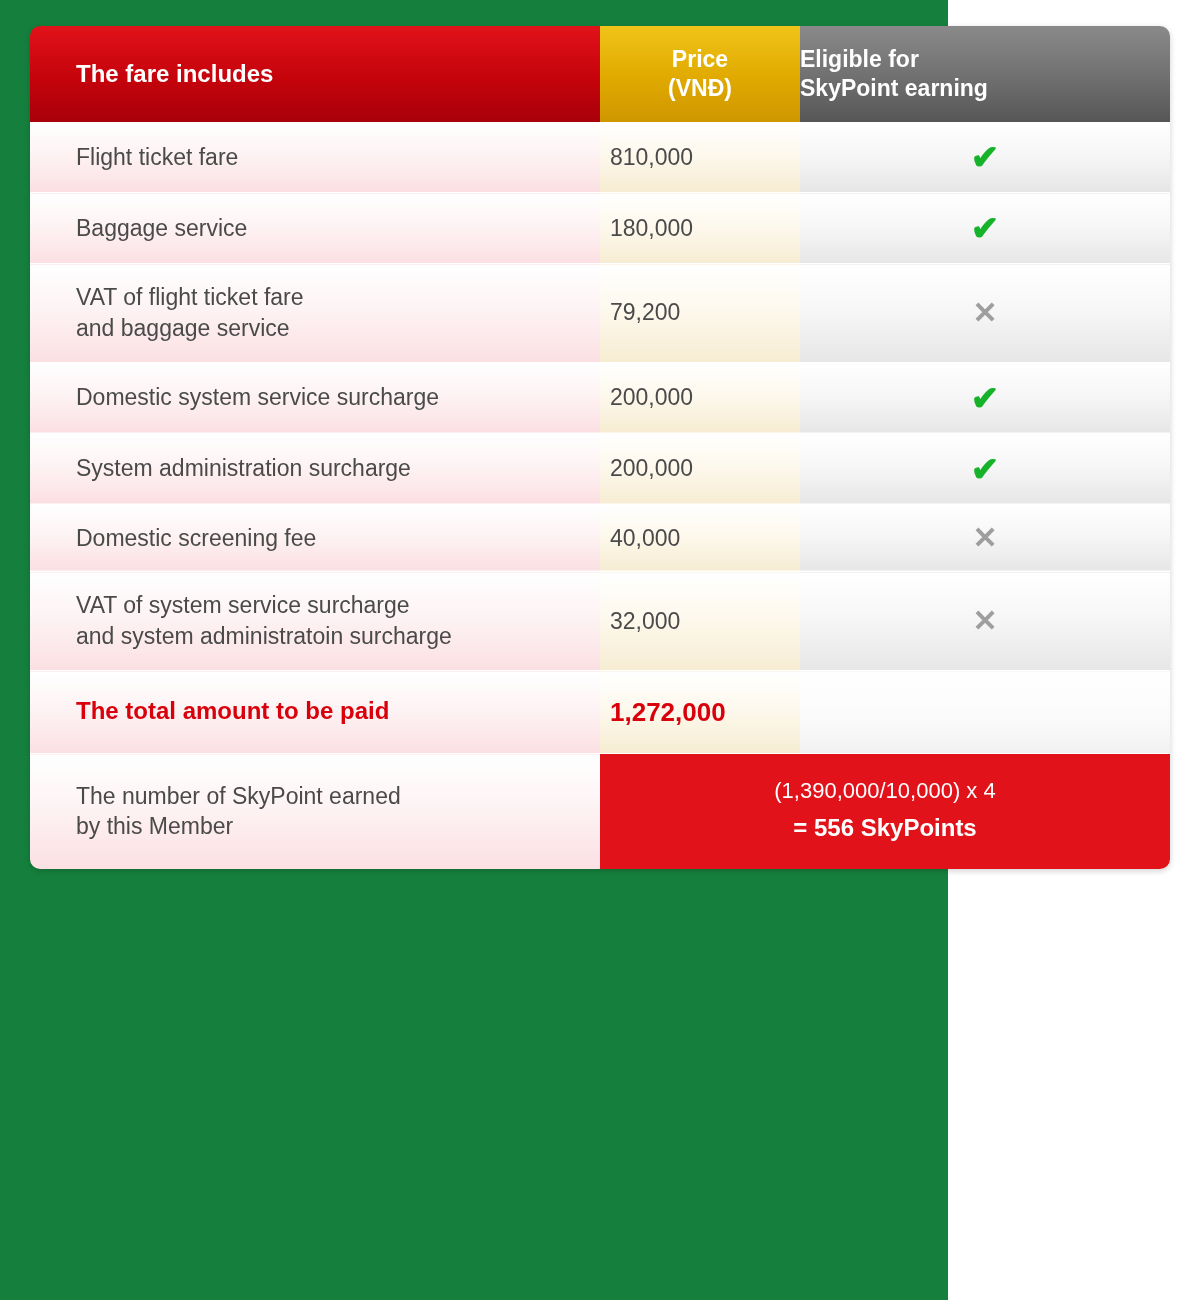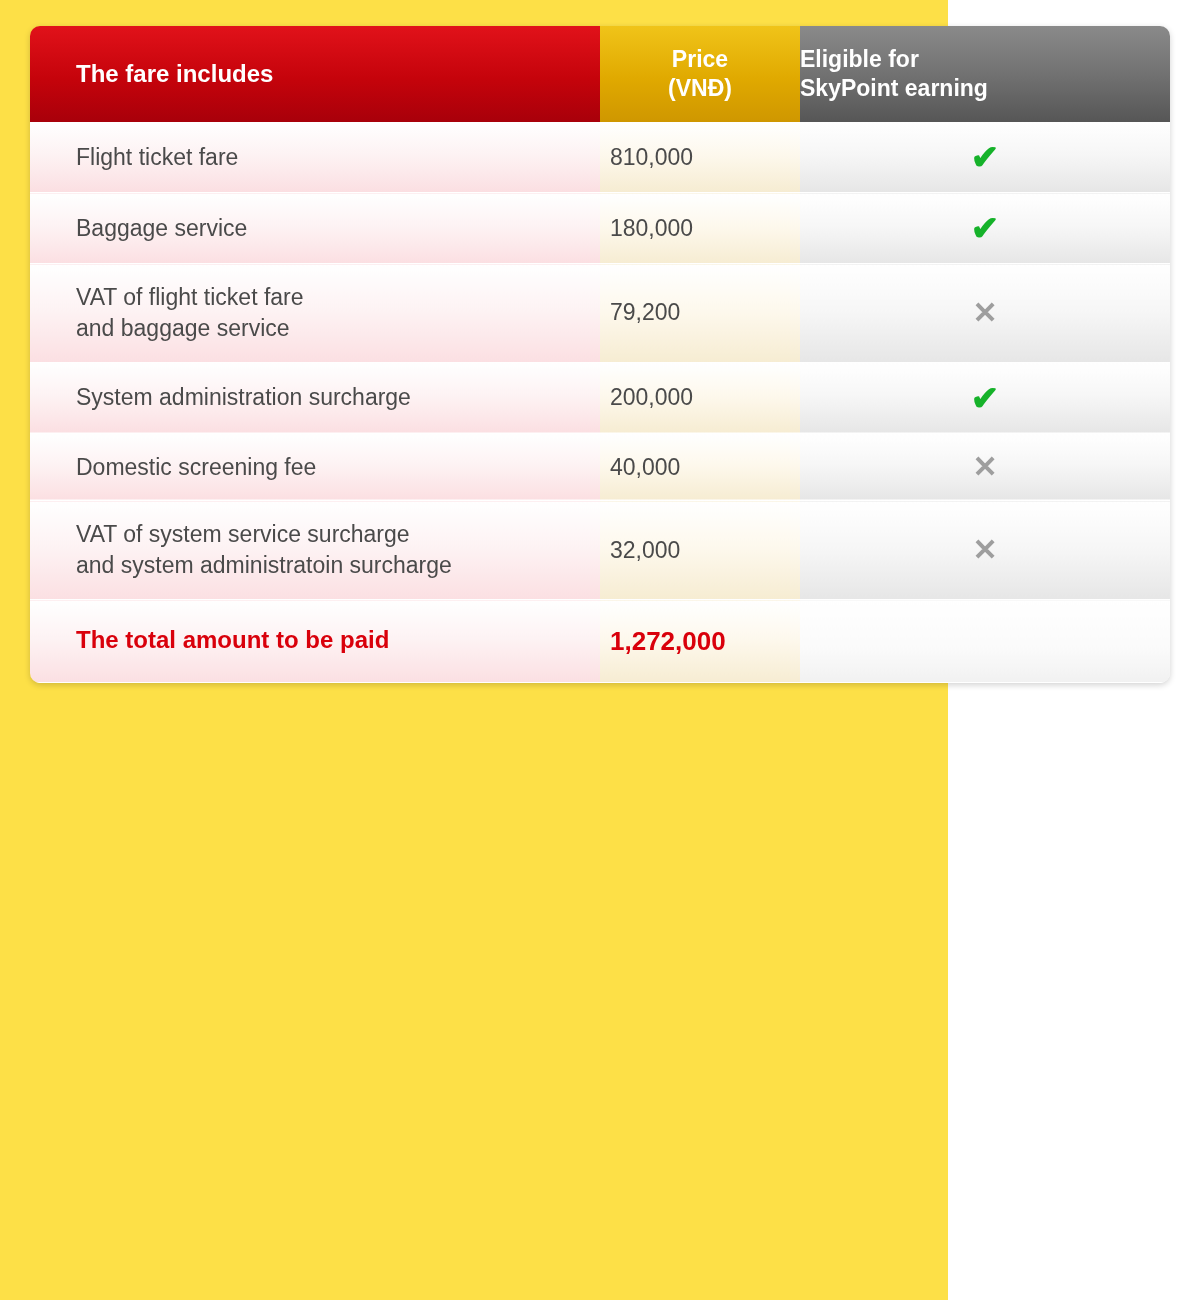--- a/index.html
+++ b/index.html
@@ -13,7 +13,7 @@
     position: relative;
     width: 948px;
     height: 1300px;
-    background: #fde047;
+    background: #15803d;
   }
 
   .table-wrap {

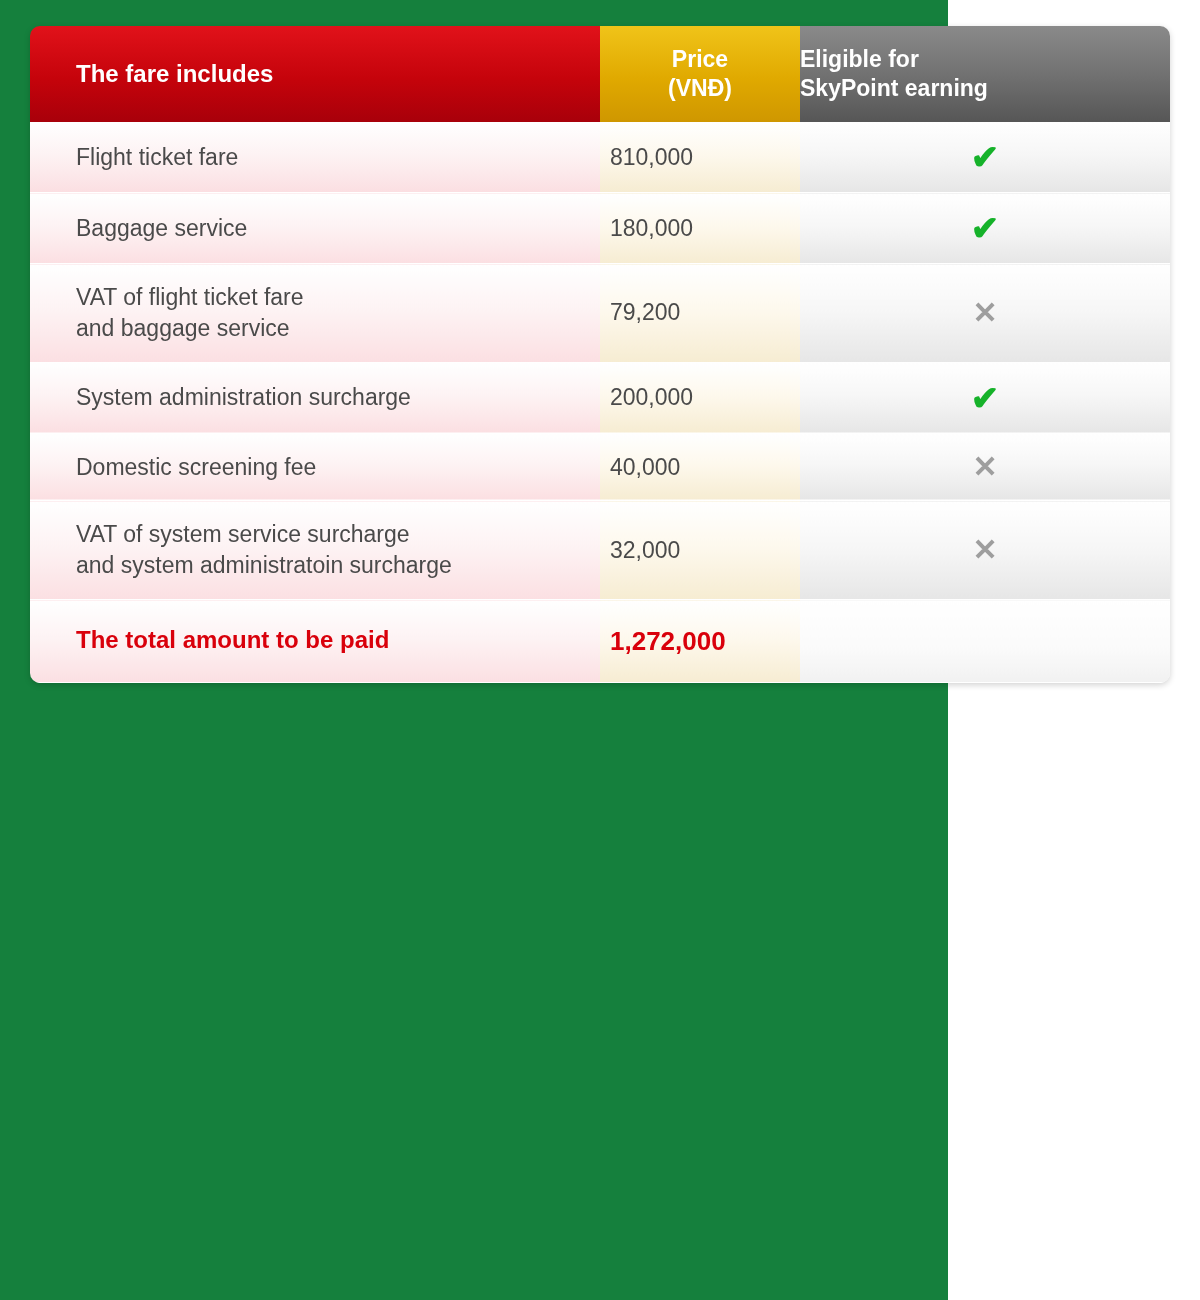--- a/index.html
+++ b/index.html
@@ -179,6 +179,11 @@
             <td class="cell-elig"><span class="mark cross">✕</span></td>
           </tr>
           <tr>
+            <td class="cell-desc">Domestic system service surcharge</td>
+            <td class="cell-price">200,000</td>
+            <td class="cell-elig"><span class="mark check">✔</span></td>
+          </tr>
+          <tr>
             <td class="cell-desc">System administration surcharge</td>
             <td class="cell-price">200,000</td>
             <td class="cell-elig"><span class="mark check">✔</span></td>

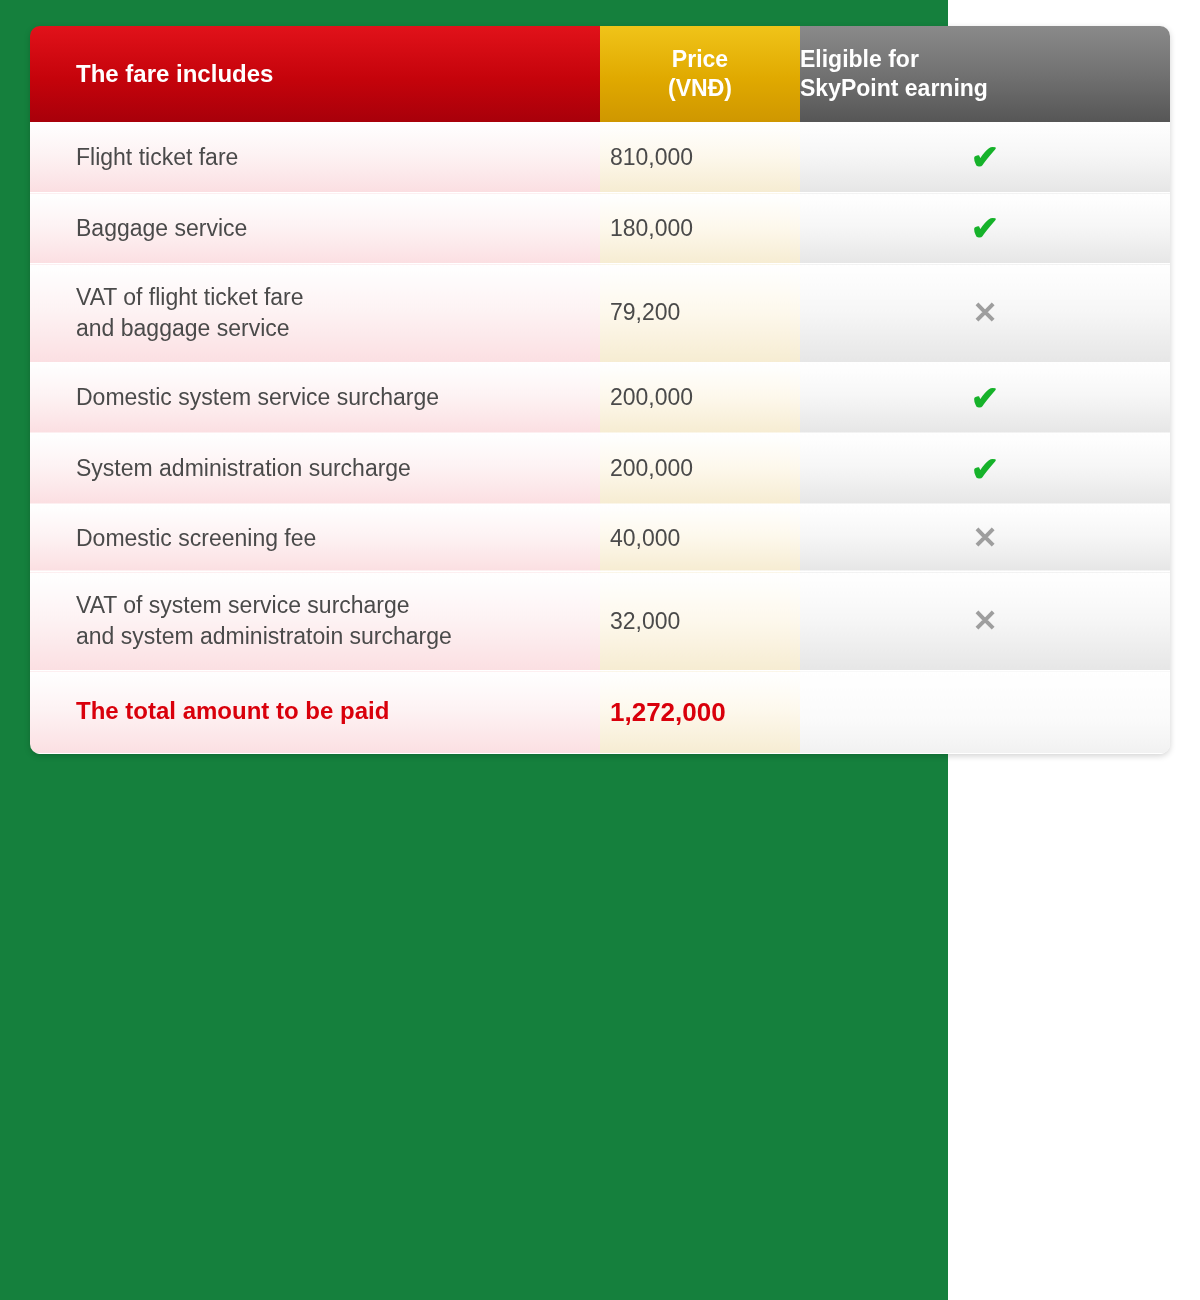--- a/index.html
+++ b/index.html
@@ -203,6 +203,15 @@
             <td class="cell-price">1,272,000</td>
             <td class="cell-elig"></td>
           </tr>
+          <tr class="skypoint">
+            <td class="cell-desc">The number of SkyPoint earned<br>by this Member</td>
+            <td colspan="2" style="padding: 0px;">
+              <div class="sp-banner">
+                <div class="sp-line1">(1,390,000/10,000) x 4</div>
+                <div class="sp-line2">= 556 SkyPoints</div>
+              </div>
+            </td>
+          </tr>
         </tbody>
     </table>
   </div>

